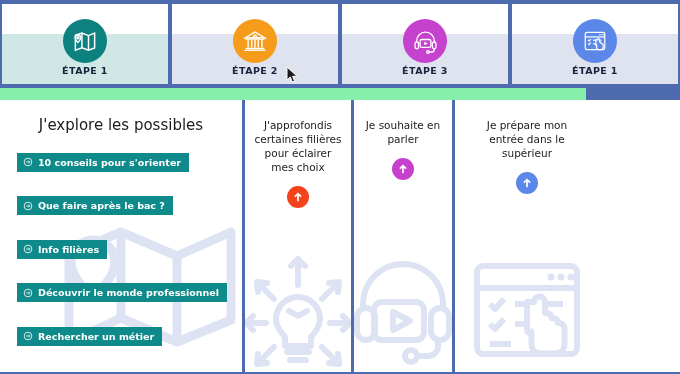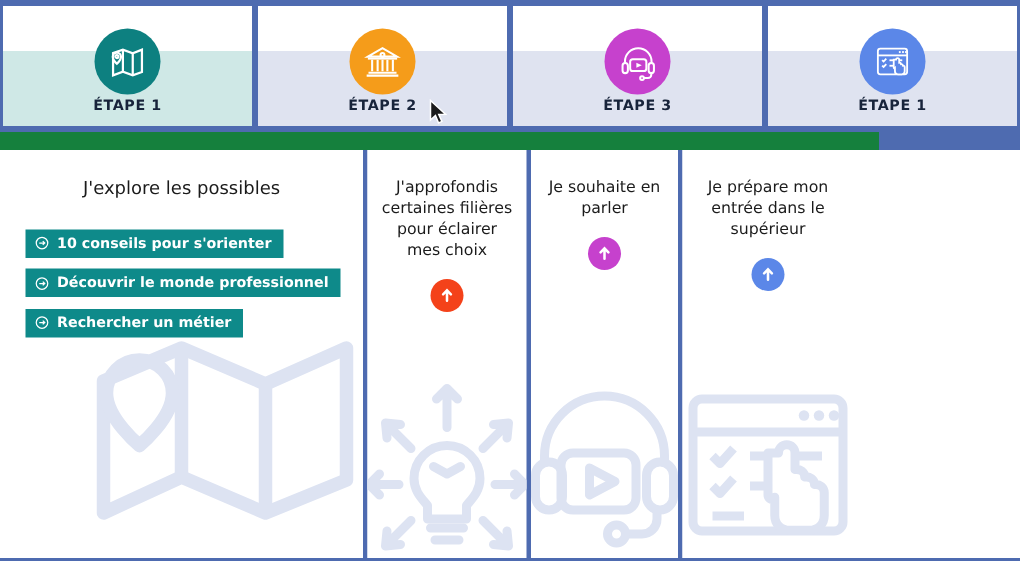--- a/index.html
+++ b/index.html
@@ -8,7 +8,7 @@
     font-family:"DejaVu Sans", sans-serif;
     background:#4e6bb0;
   }
-  .app{position:relative;width:586px;height:374px;box-sizing:border-box;background:#15803d;text-decoration:underline;}
+  .app{position:relative;width:586px;height:374px;box-sizing:border-box;background:#86efac;text-decoration:underline;}
 
   
   .tabstrip{

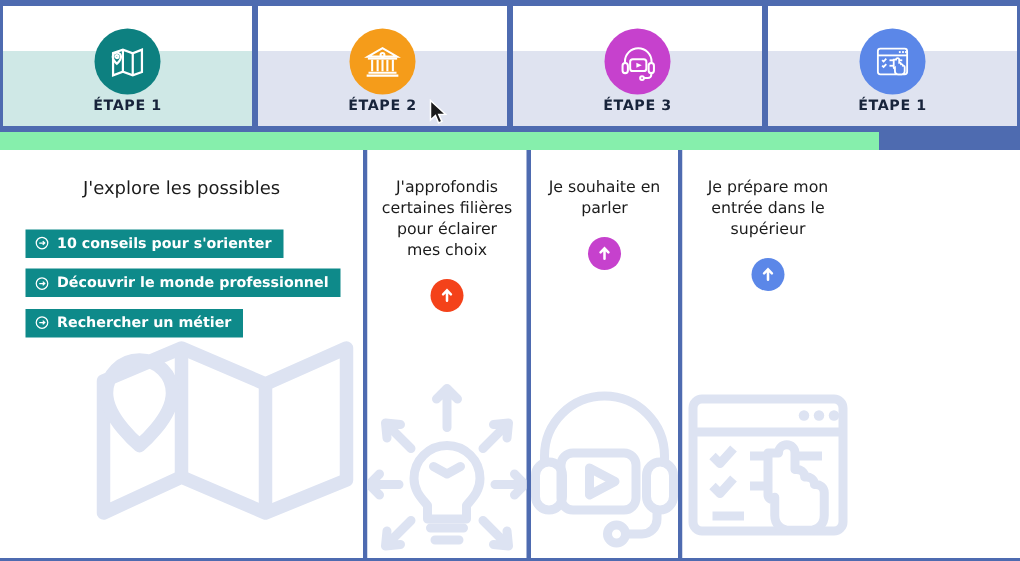--- a/index.html
+++ b/index.html
@@ -65,7 +65,7 @@
     font-size:10.5px;line-height:14px;color:#1b1b1b;
     padding:18px 8px 0 8px;
   }
-  .col.c1 .colhead{font-size:12px;padding-top:18px;}
+  .col.c1 .colhead{font-size:15px;padding-top:18px;}
 
   .arrowbtn{
     position:relative;z-index:2;margin:12px auto 0 auto;

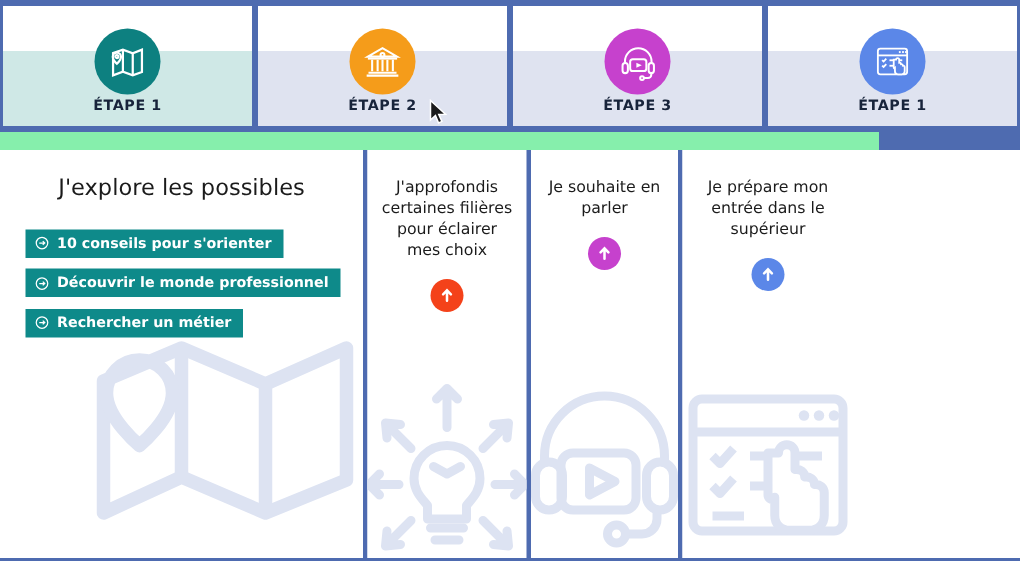--- a/index.html
+++ b/index.html
@@ -52,7 +52,7 @@
   .col.c2{width:111px;}
   .col.c3{width:109px;}
   .col.c4{width:101px;}
-  .col.c5{width:114px;}
+  .col.c5{width:114px;margin-left:15px;}
 
   .bgart{
     position:absolute;bottom:-6px;left:50%;transform:translateX(-50%);

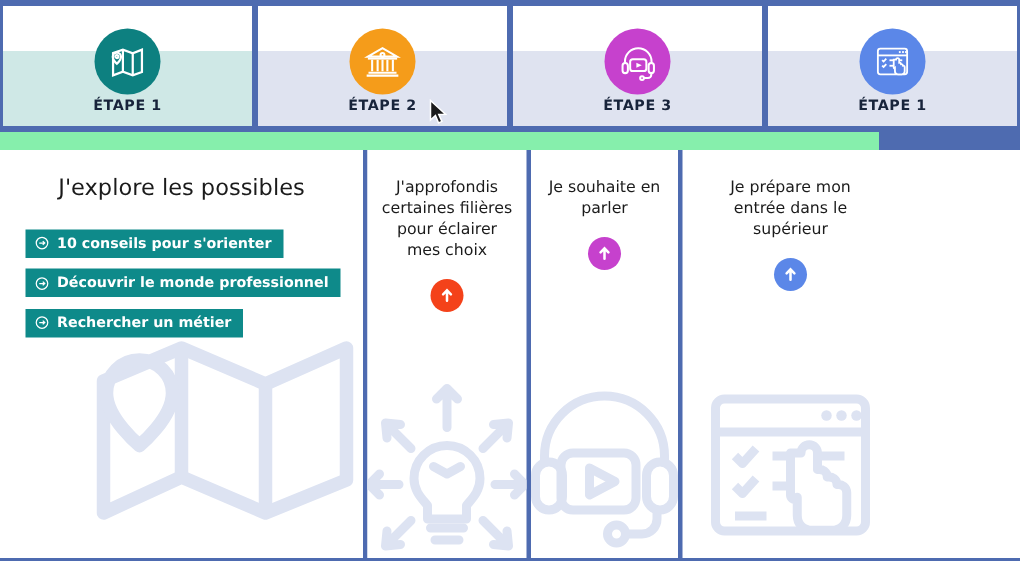--- a/index.html
+++ b/index.html
@@ -80,7 +80,7 @@
     display:inline-flex;align-items:center;gap:5px;
     background:#0e8a8a;color:#ffffff;
     font-size:9.5px;font-weight:bold;
-    padding:4px 8px 4px 6px;margin-bottom:7px;
+    padding:4px 8px 4px 6px;margin-bottom:24px;
     white-space:nowrap;cursor:pointer;
   }
   .linkbtn .bullet{

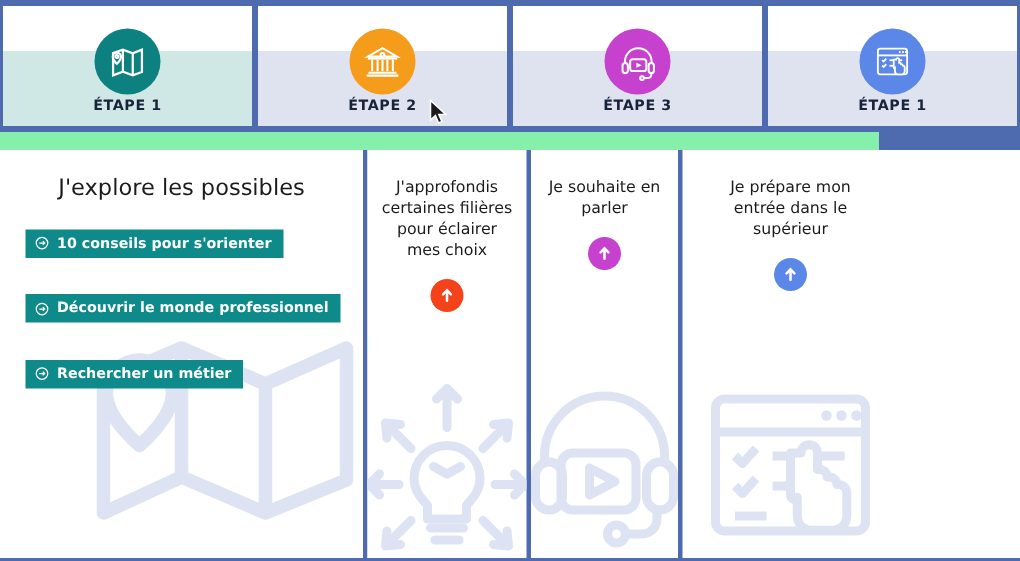--- a/index.html
+++ b/index.html
@@ -184,6 +184,13 @@
           <span>10 conseils pour s'orienter</span>
         </span></span>
 
+        <span class="linkrow"><span class="linkbtn">
+          <svg class="bullet" viewBox="0 0 12 12" fill="none" stroke="#fff" stroke-width="1">
+                <circle cx="6" cy="6" r="4.6"></circle>
+                <path d="M3.8 6 H8.1 M6.6 4.5 L8.2 6 L6.6 7.5"></path>
+              </svg>
+          <span>Que faire après le bac ?</span>
+        </span></span>
 
 
         <span class="linkrow"><span class="linkbtn">

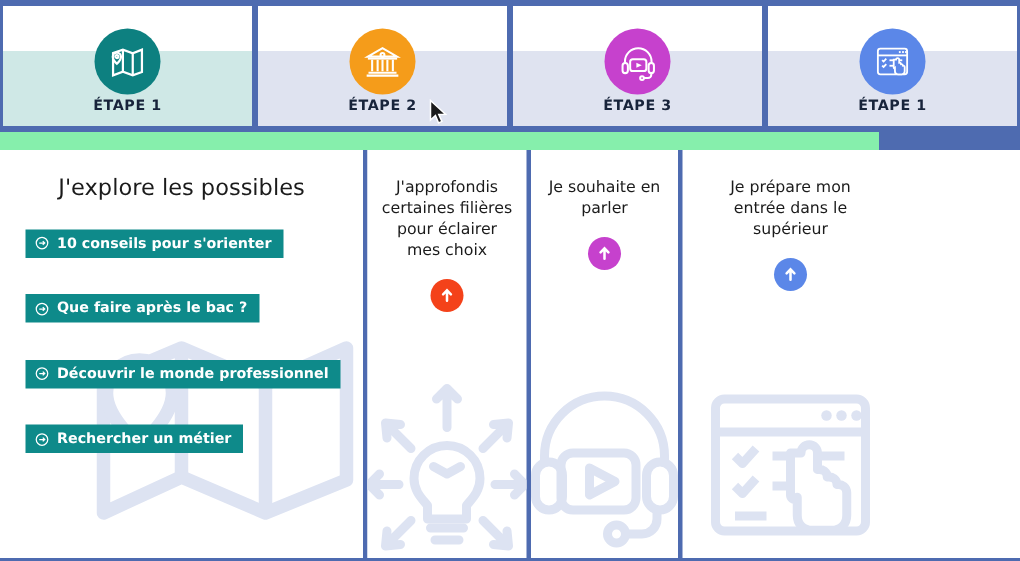--- a/index.html
+++ b/index.html
@@ -192,6 +192,13 @@
           <span>Que faire après le bac ?</span>
         </span></span>
 
+        <span class="linkrow"><span class="linkbtn">
+          <svg class="bullet" viewBox="0 0 12 12" fill="none" stroke="#fff" stroke-width="1">
+                <circle cx="6" cy="6" r="4.6"></circle>
+                <path d="M3.8 6 H8.1 M6.6 4.5 L8.2 6 L6.6 7.5"></path>
+              </svg>
+          <span>Info filières</span>
+        </span></span>
 
         <span class="linkrow"><span class="linkbtn">
           <svg class="bullet" viewBox="0 0 12 12" fill="none" stroke="#fff" stroke-width="1">

